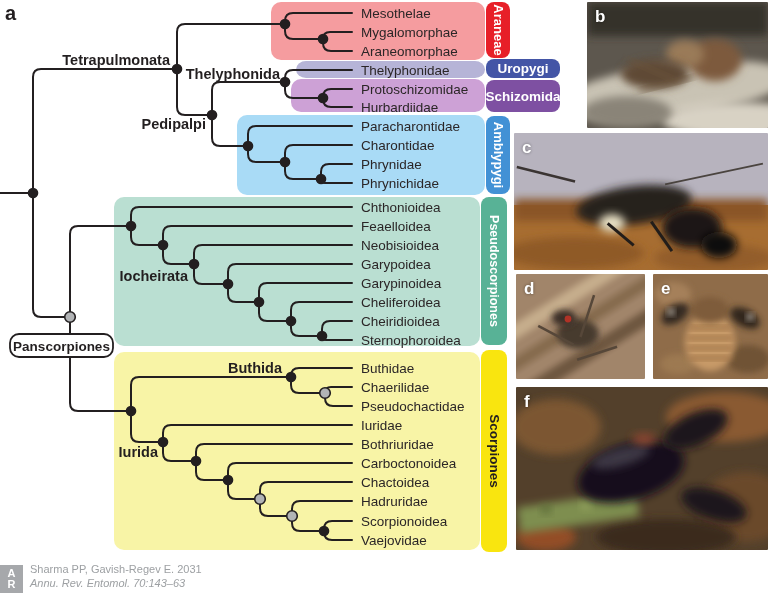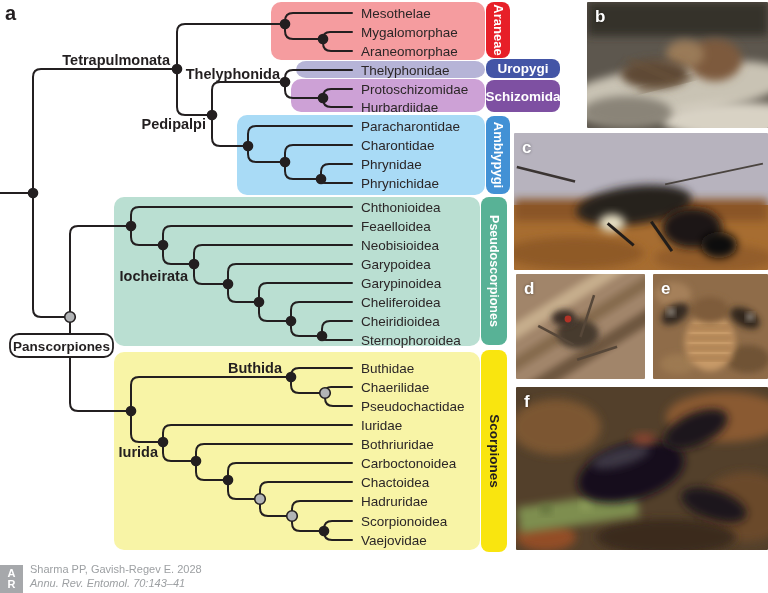--- a/index.html
+++ b/index.html
@@ -289,7 +289,7 @@
     <span>A</span>
     <span>R</span>
   </div>
-  <div class="footer-line" style="left:30px;top:563px;">Sharma PP, Gavish-Regev E. 2028</div>
+  <div class="footer-line" style="left:30px;top:563px;">Sharma PP, Gavish-Regev E. 2031</div>
   <div class="footer-line it" style="left:30px;top:577px;">Annu. Rev. Entomol. 70:143–41</div>
 
 </div>

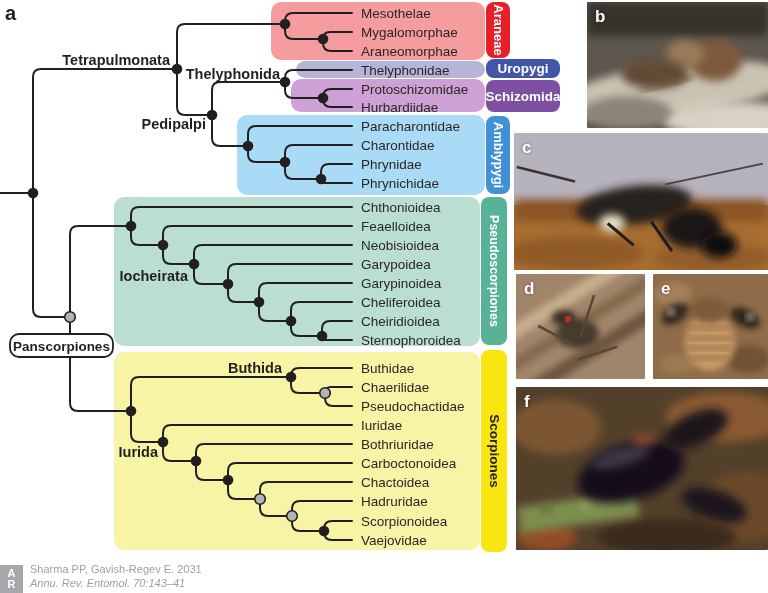--- a/index.html
+++ b/index.html
@@ -290,7 +290,7 @@
     <span>R</span>
   </div>
   <div class="footer-line" style="left:30px;top:563px;">Sharma PP, Gavish-Regev E. 2031</div>
-  <div class="footer-line it" style="left:30px;top:577px;">Annu. Rev. Entomol. 70:143–41</div>
+  <div class="footer-line it" style="left:30px;top:577px;">Annu. Rev. Entomol. 70:143–63</div>
 
 </div>
 

